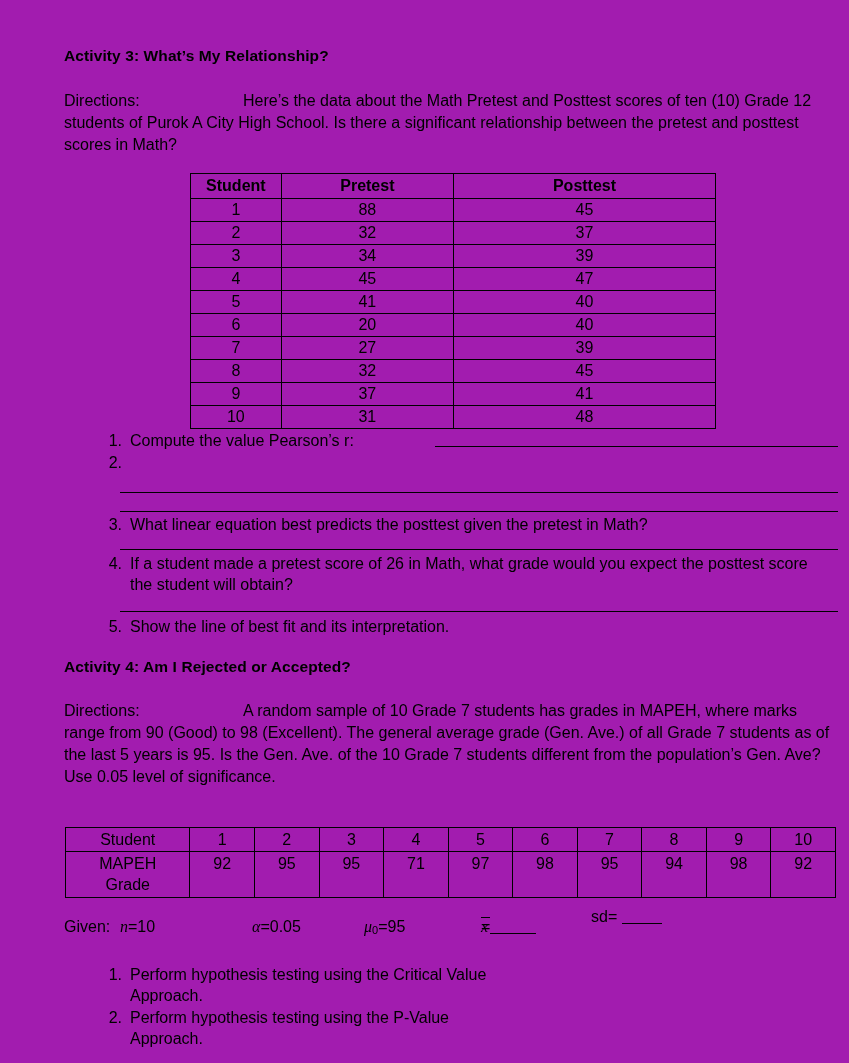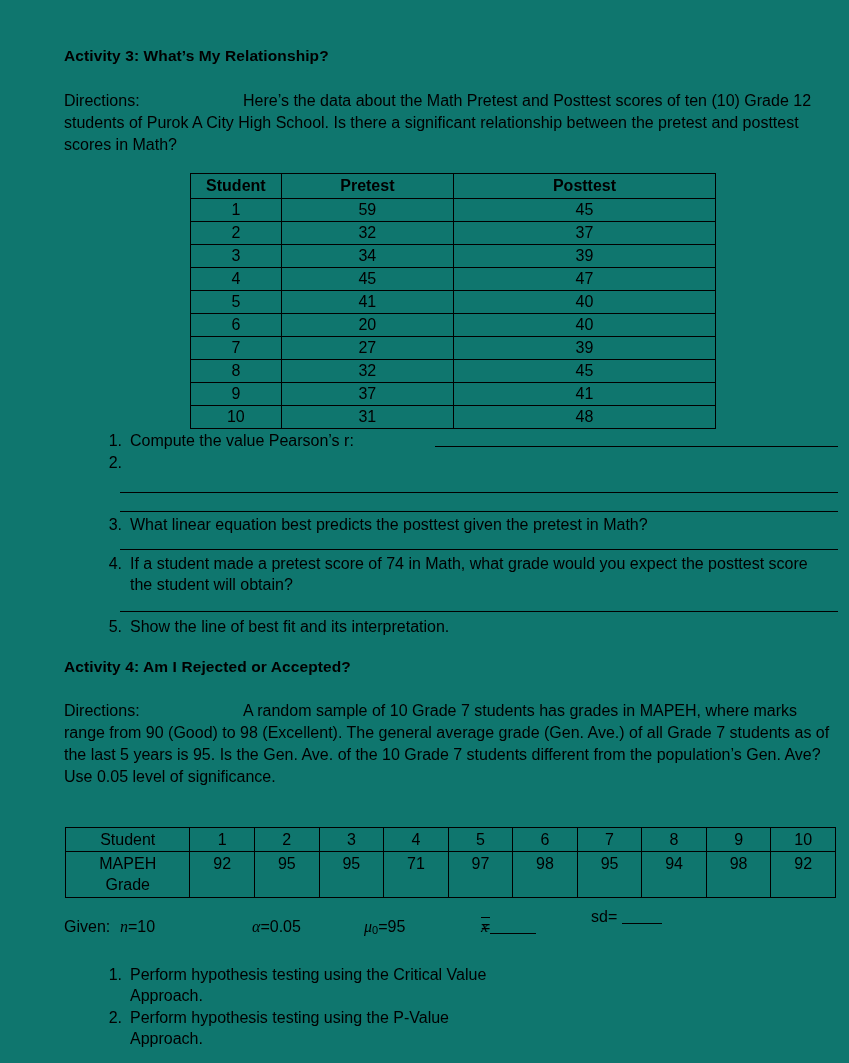--- a/index.html
+++ b/index.html
@@ -20,7 +20,7 @@
     left: 0; top: 0;
     width: 849px;
     height: 1063px;
-    background: #0f766e;
+    background: #a21caf;
   }
 
   

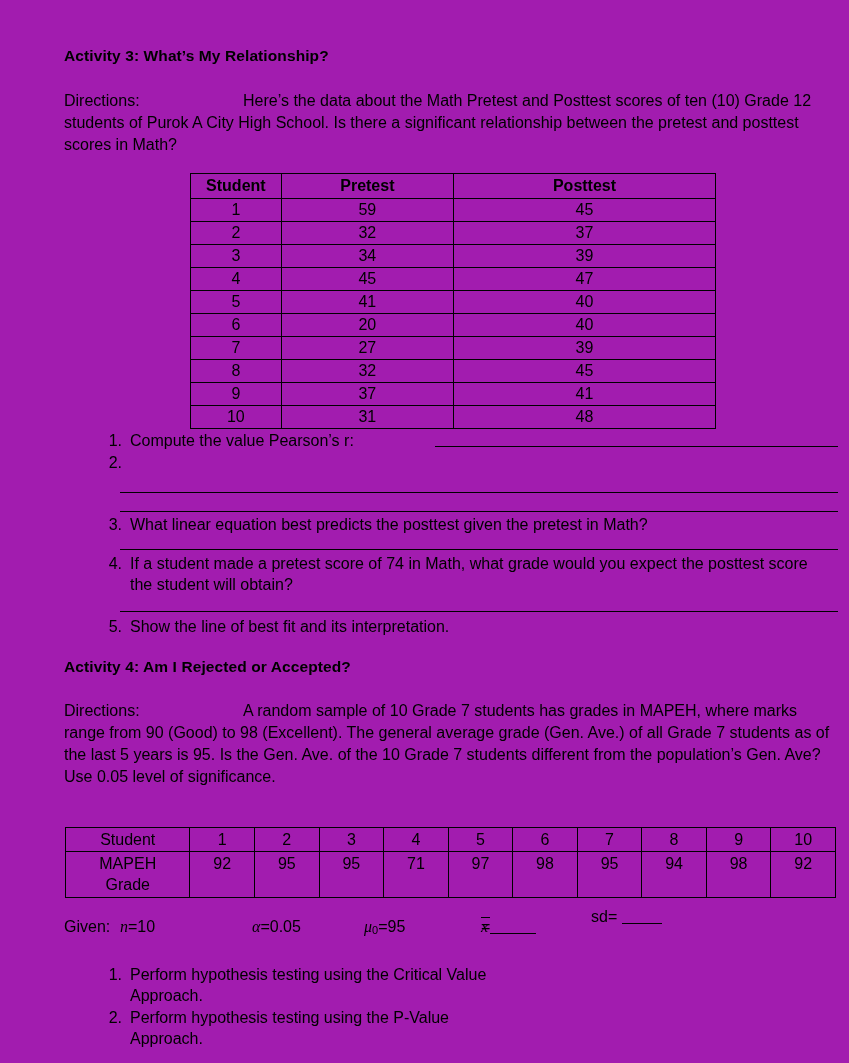--- a/index.html
+++ b/index.html
@@ -180,7 +180,7 @@
     <tbody>
       <tr>
         <td>1</td>
-        <td>59</td>
+        <td>88</td>
         <td>45</td>
       </tr>
       <tr>

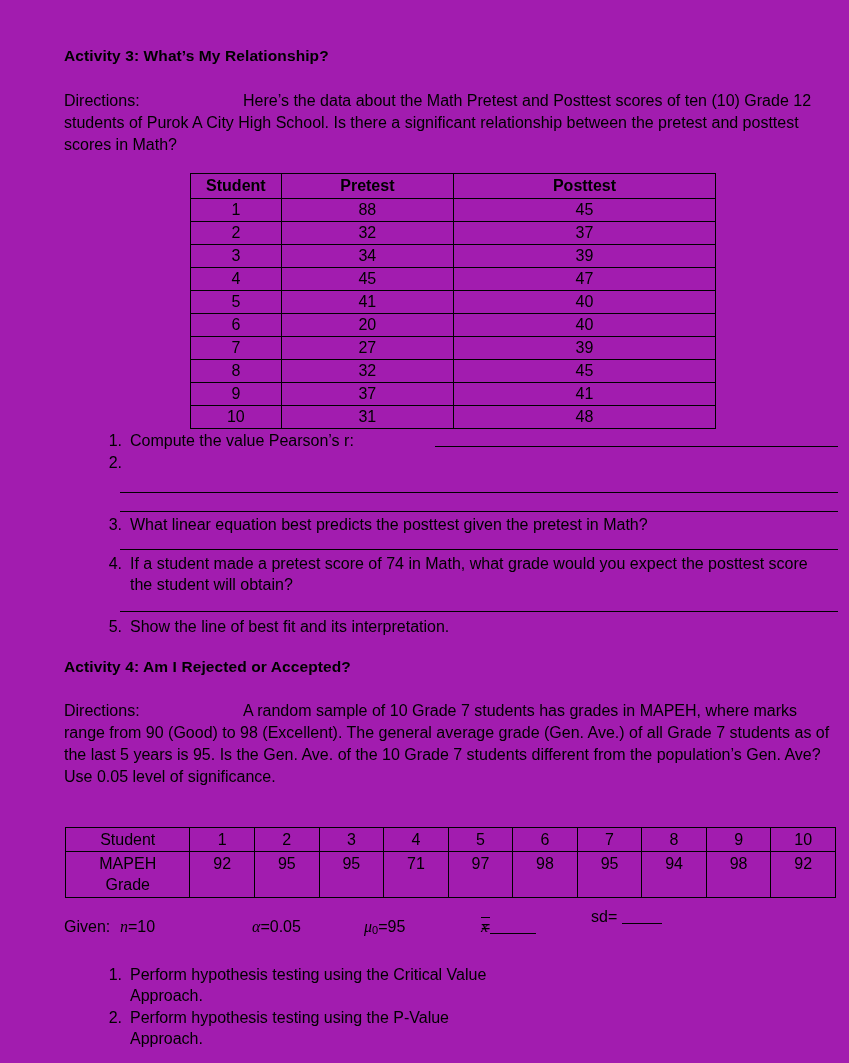--- a/index.html
+++ b/index.html
@@ -251,7 +251,7 @@
 
   <div class="qitem" style="left:96px; top:553px; width:722px;">
     <span class="num">4.</span>
-    <span class="qtext">If a student made a pretest score of 74 in Math, what grade would you expect the posttest score the student will obtain?</span>
+    <span class="qtext">If a student made a pretest score of 26 in Math, what grade would you expect the posttest score the student will obtain?</span>
   </div>
   <div class="rule" style="left:120px; top:611px; width:718px;"></div>
 

